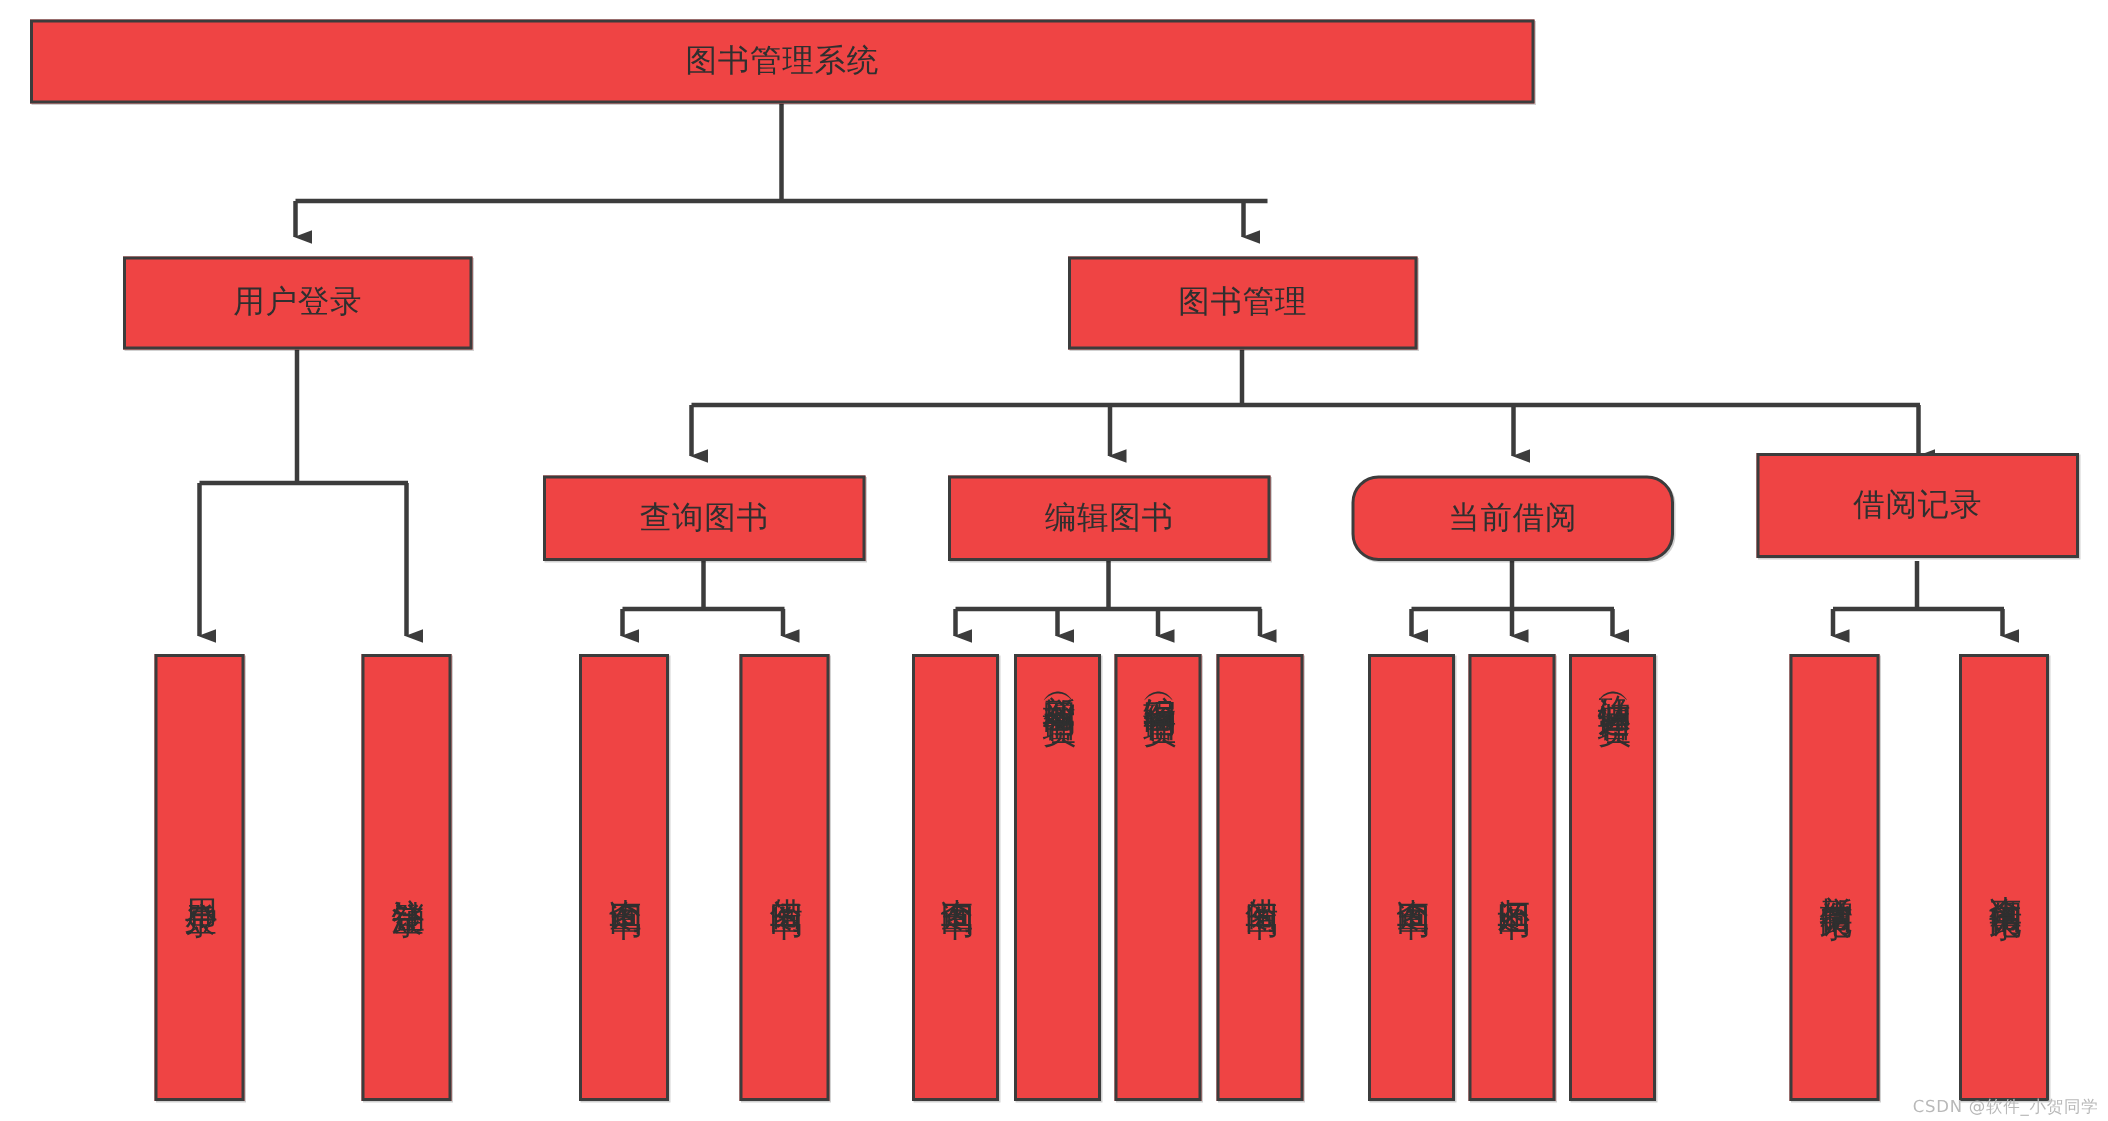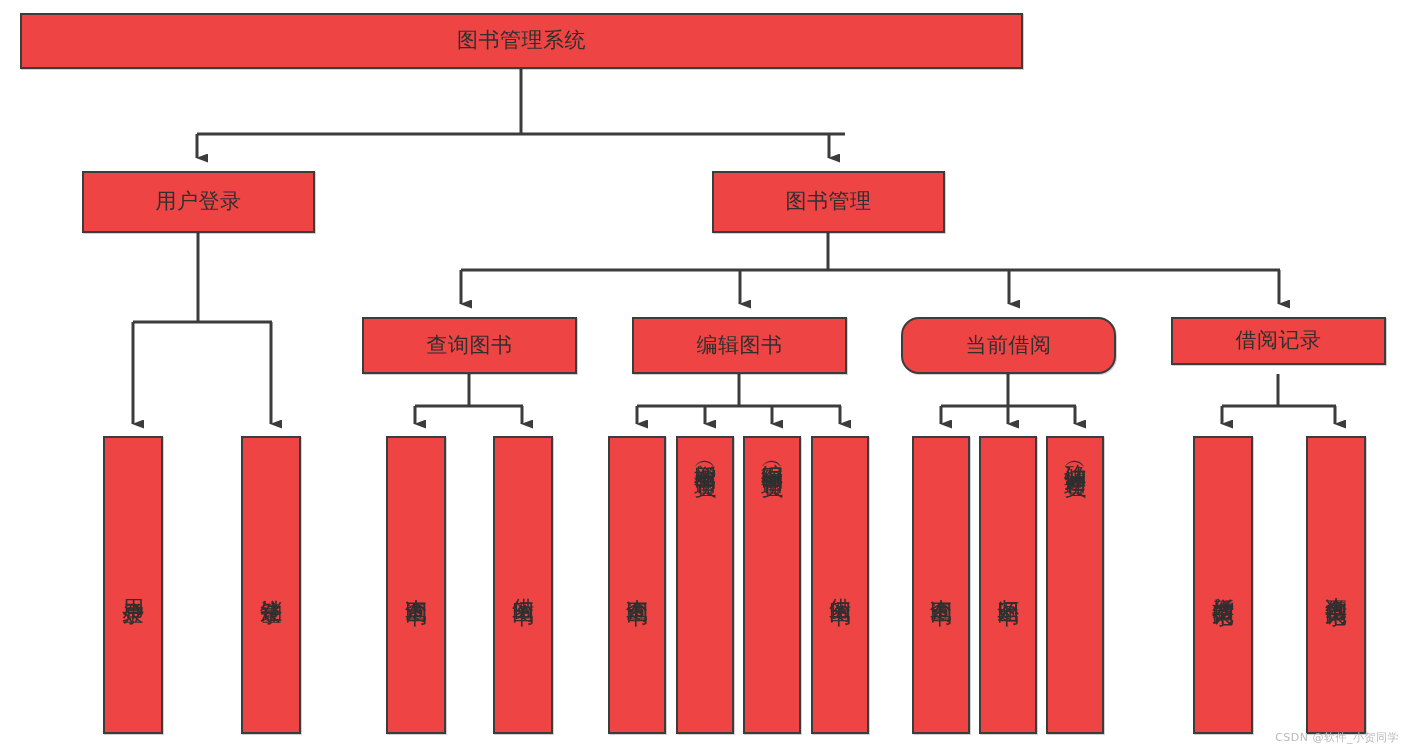--- a/index.html
+++ b/index.html
@@ -152,7 +152,7 @@
     <span class="lbl">当前借阅</span>
   </div>
 
-  <div class="node" style="left:1171px; top:317px; width:215px; height:48px;">
+  <div class="node" style="left:1171px; top:302px; width:215px; height:70px;">
     <span class="lbl">借阅记录</span>
   </div>
 

